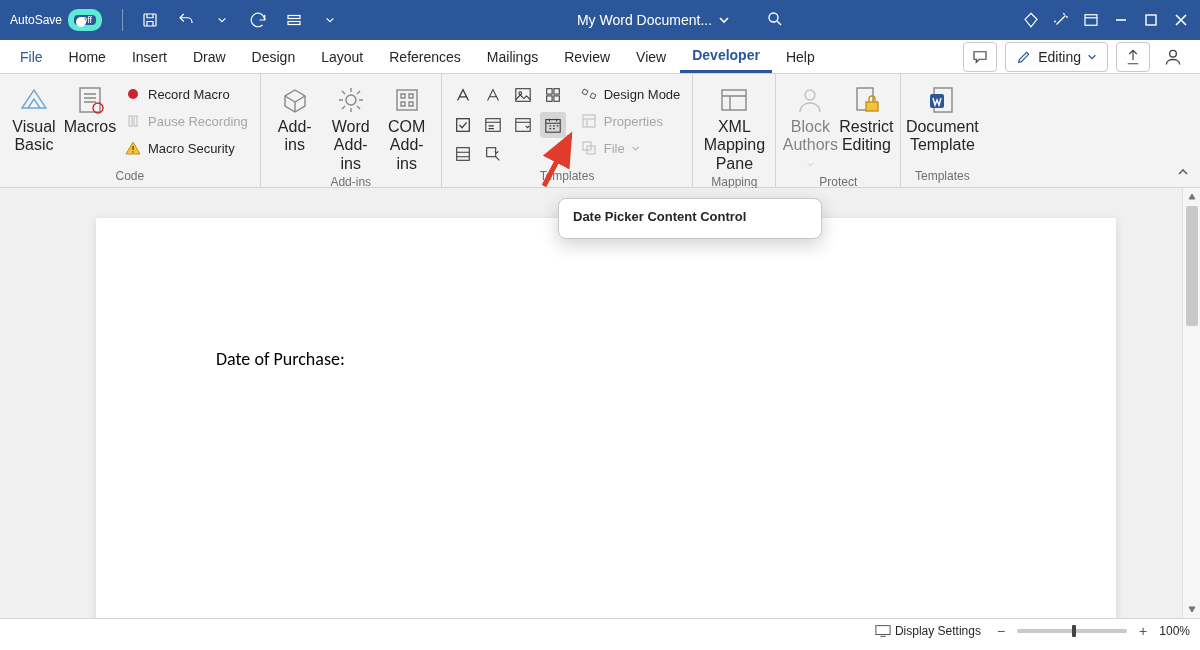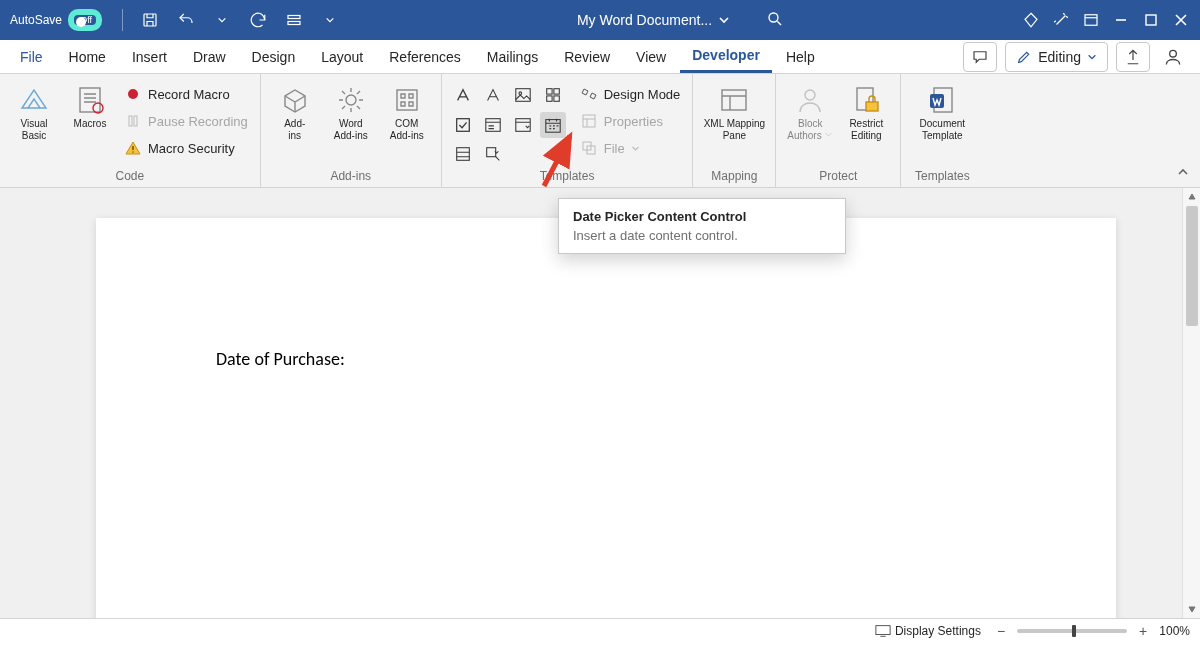--- a/index.html
+++ b/index.html
@@ -70,7 +70,7 @@
   .group-label { font-size:12px; color:var(--text-dim); padding:2px 0 4px 0; }
   .bigbtn { width:52px; display:flex;flex-direction:column;align-items:center;gap:2px;padding-top:6px; }
   .bigbtn .ico { width:32px;height:32px;display:flex;align-items:center;justify-content:center; }
-  .bigbtn .lbl { font-size:10px;text-align:center;line-height:1.15;color:var(--text); }
+  .bigbtn .lbl { font-size:16px;text-align:center;line-height:1.15;color:var(--text); }
   .bigbtn.wide { width:66px; }
   .stack { display:flex;flex-direction:column;gap:3px;padding-top:4px; }
   .smallbtn { height:24px;display:flex;align-items:center;gap:6px;padding:0 4px;font-size:13px;color:var(--text); }

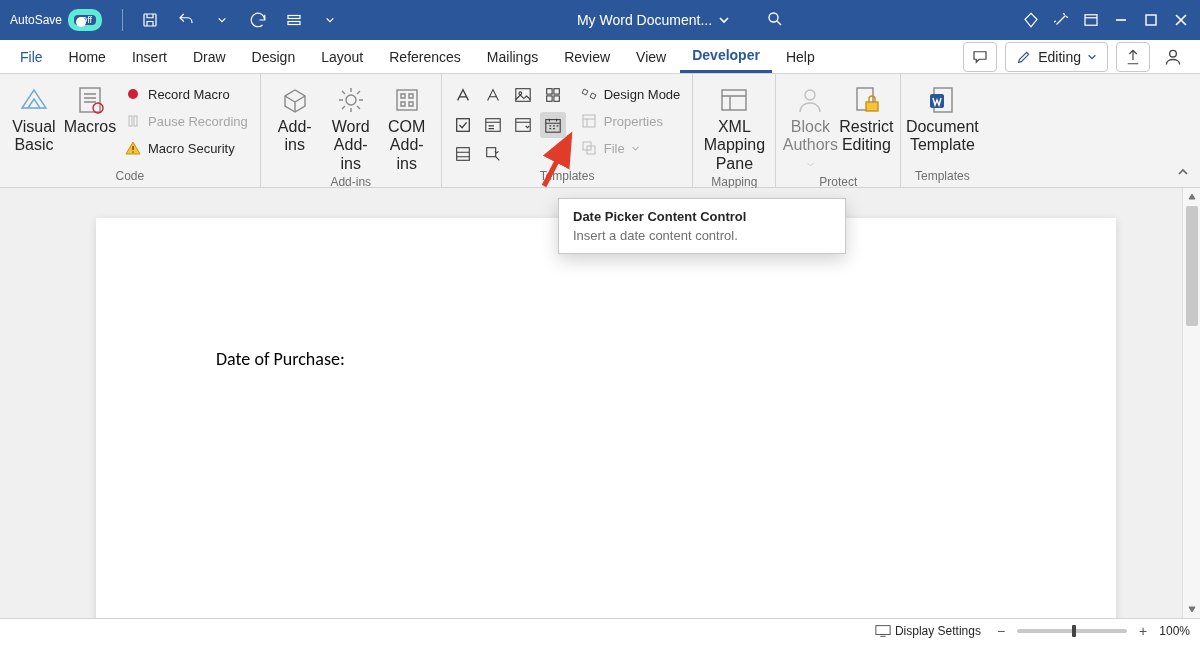--- a/index.html
+++ b/index.html
@@ -89,8 +89,8 @@
 
   
   .tooltip {
-    position:absolute; left:558px; top:198px; width:288px;
-    background:#fff;border:1px solid #c8c8c8;border-radius:0;
+    position:absolute; left:558px; top:198px; width:264px;
+    background:#fff;border:1px solid #c8c8c8;border-radius:8px;
     box-shadow:0 6px 18px rgba(0,0,0,.18);padding:10px 14px;
   }
   .tooltip .tt-title { font-weight:600;font-size:13px;color:var(--text);margin-bottom:4px; }

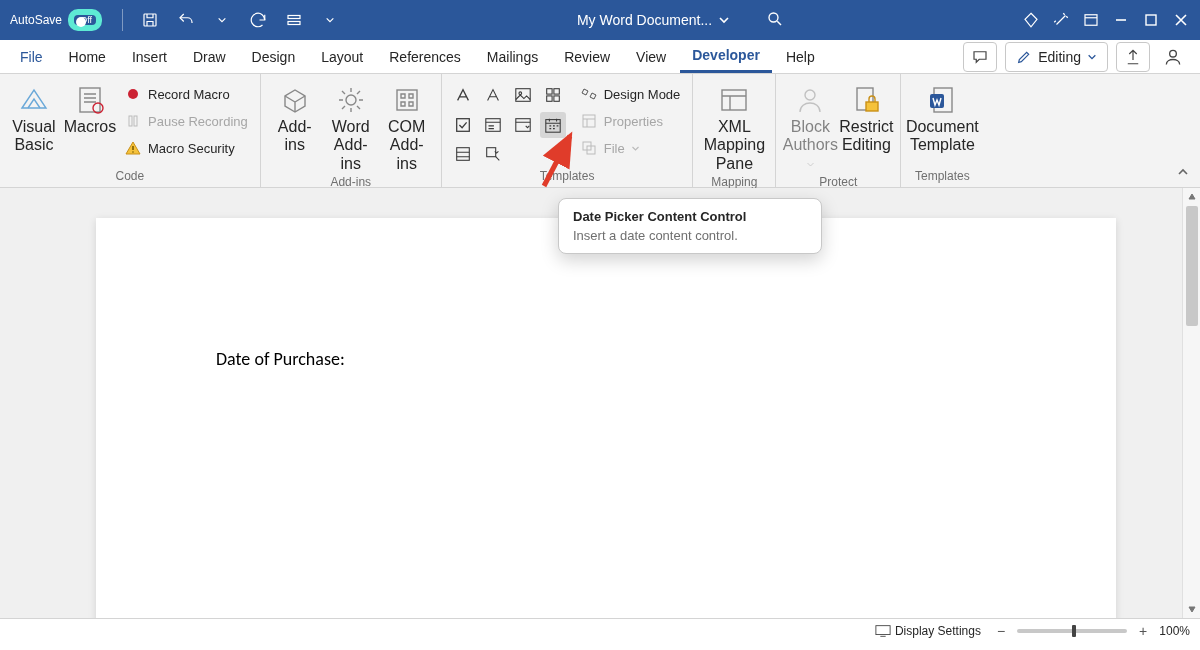--- a/index.html
+++ b/index.html
@@ -586,7 +586,6 @@
 
 <div class="tooltip">
   <div class="tt-title">Date Picker Content Control</div>
-  <div class="tt-body">Insert a date content control.</div>
 </div>
 
 <svg class="arrow" width="50" height="60">

